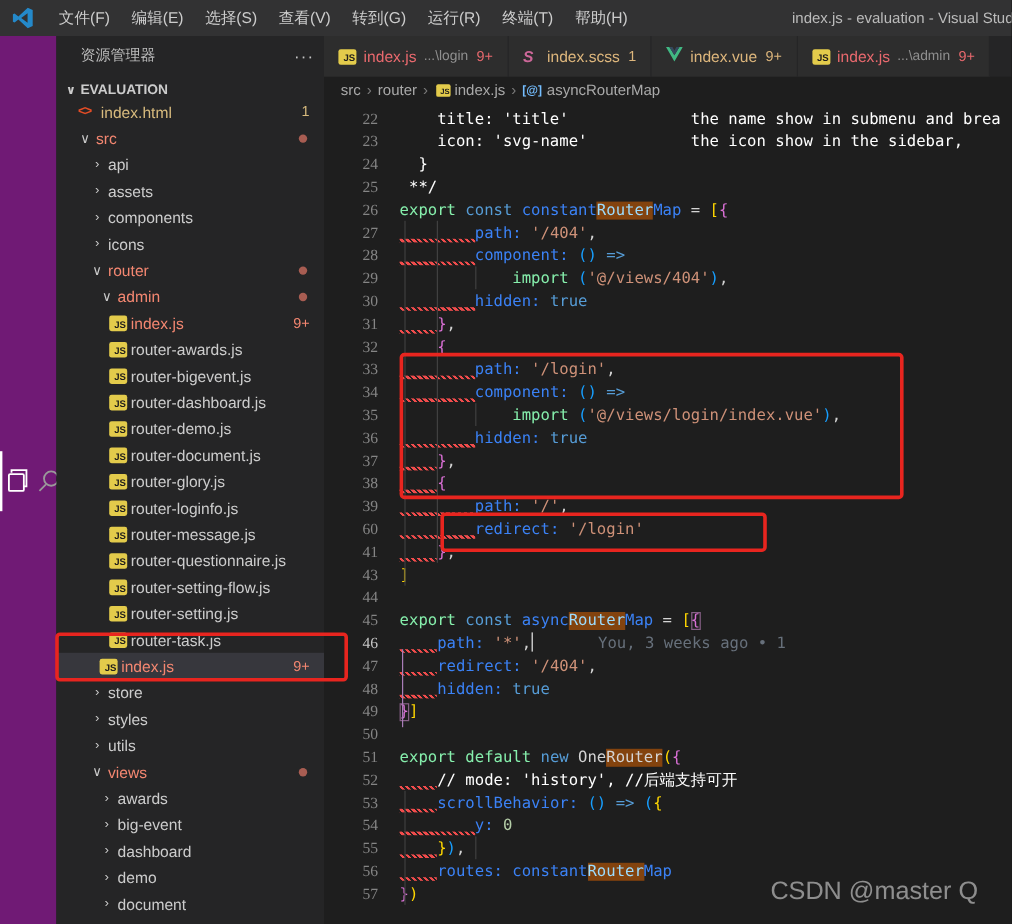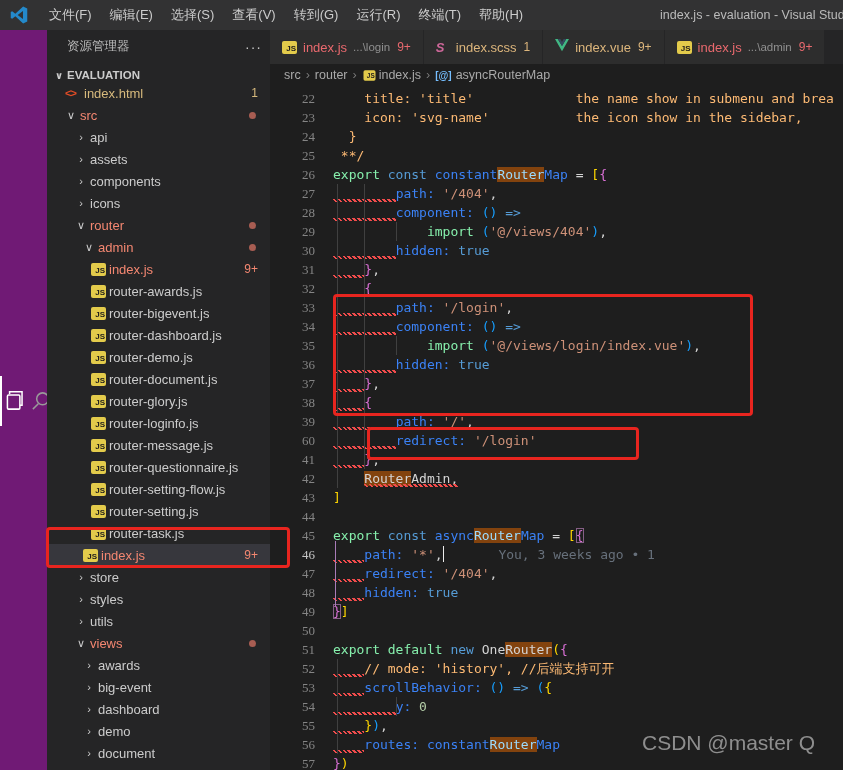--- a/index.html
+++ b/index.html
@@ -63,7 +63,7 @@
   .ln{display:inline-block;width:45px;text-align:right;padding-right:18px;color:#858585;user-select:none;font-family:Liberation Serif, serif;}
   .ln.active{color:#c6c6c6;}
   .tk-pink{color:#86efac;} .tk-blue{color:#569cd6;} .tk-prop{color:#3b82f6;}
-  .tk-str{color:#ce9178;} .tk-cmt{color:#fdba74;} .tk-num{color:#b5cea8;}
+  .tk-str{color:#ce9178;} .tk-cmt{color:#ffffff;} .tk-num{color:#b5cea8;}
   .tk-wh{color:#d4d4d4;} .tk-br1{color:#ffd700;} .tk-br2{color:#da70d6;} .tk-br3{color:#179fff;}
   .tk-br2m{color:#da70d6;outline:1px solid rgba(190,130,190,.65);outline-offset:-1px;}
   .tk-prophl{color:#9cdcfe;background:#83430e;} .tk-whhl{color:#d4d4d4;background:#83430e;}

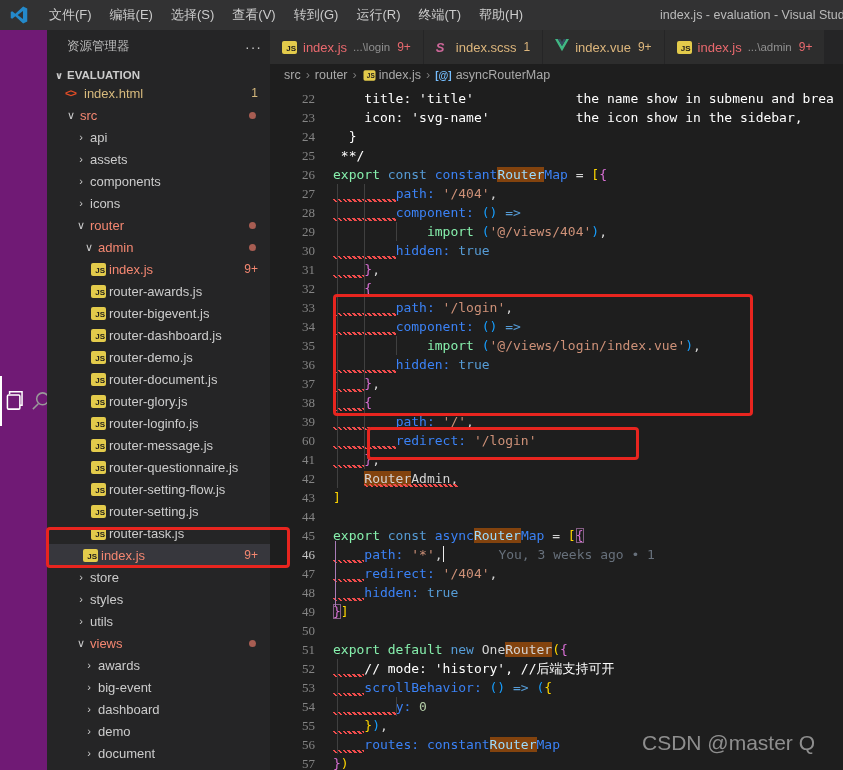--- a/index.html
+++ b/index.html
@@ -346,7 +346,6 @@
           <div class="cl"><span class="ln">39</span><span class="lc"><span class="tk-wh">        </span><span class="tk-prop">path:</span><span class="tk-wh"> </span><span class="tk-str">'/'</span><span class="tk-wh">,</span></span><span class="sqg" style="left: calc(0ch + 63px); width: 8ch;"></span></div>
           <div class="cl"><span class="ln">60</span><span class="lc"><span class="tk-wh">        </span><span class="tk-prop">redirect:</span><span class="tk-wh"> </span><span class="tk-str">'/login'</span></span><span class="sqg" style="left: calc(0ch + 63px); width: 8ch;"></span></div>
           <div class="cl"><span class="ln">41</span><span class="lc"><span class="tk-wh">    </span><span class="tk-br2">}</span><span class="tk-wh">,</span></span><span class="sqg" style="left: calc(0ch + 63px); width: 4ch;"></span></div>
-          <div class="cl"><span class="ln">42</span><span class="lc"><span class="tk-wh">    </span><span class="tk-whhl">Router</span><span class="tk-wh">Admin,</span></span><span class="sqg" style="left: calc(4ch + 63px); width: 12ch;"></span></div>
           <div class="cl"><span class="ln">43</span><span class="lc"><span class="tk-br1">]</span></span></div>
           <div class="cl"><span class="ln">44</span><span class="lc"></span></div>
           <div class="cl"><span class="ln">45</span><span class="lc"><span class="tk-pink">export</span><span class="tk-wh"> </span><span class="tk-blue">const</span><span class="tk-wh"> </span><span class="tk-prop">async</span><span class="tk-prophl">Router</span><span class="tk-prop">Map</span><span class="tk-wh"> = </span><span class="tk-br1">[</span><span class="tk-br2m">{</span></span></div>

